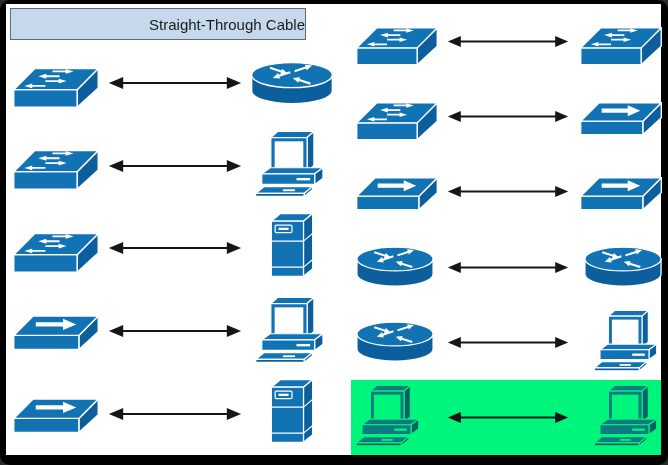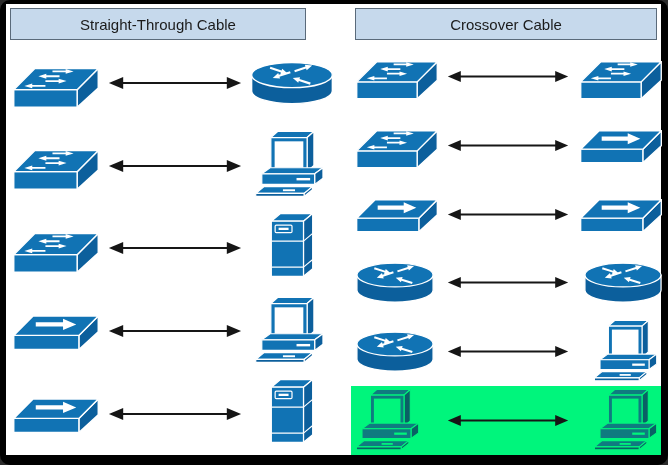--- a/index.html
+++ b/index.html
@@ -19,7 +19,7 @@
   .panel-1 { width:310px; margin-left:auto; }
   .header {
     height:30px; flex:0 0 30px;
-    display:flex; align-items:center; justify-content:center;
+    display:flex; align-items:center; justify-content:flex-end;
     background:var(--header-bg,#C6D9EC);
     border:1px solid var(--header-border,#5A6A7A);
     color:var(--header-text,#1b1b1b);

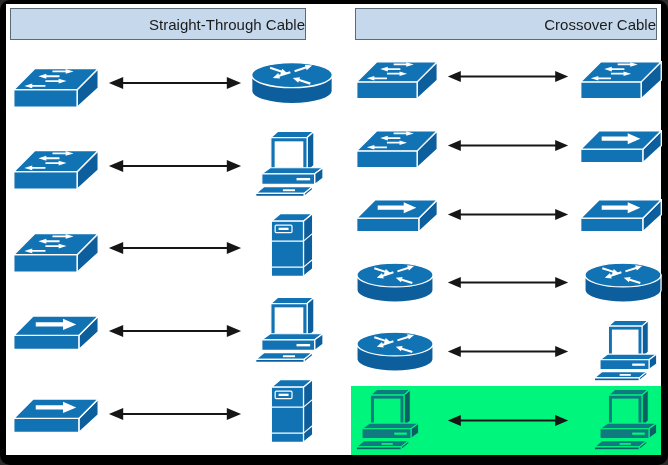--- a/index.html
+++ b/index.html
@@ -253,9 +253,6 @@
     </section>
 
     <section class="panel panel-1">
-      <div class="header">
-        <span>Crossover Cable</span>
-      </div>
       <div class="rows">
   <div class="row">
     <span class="cell l">

